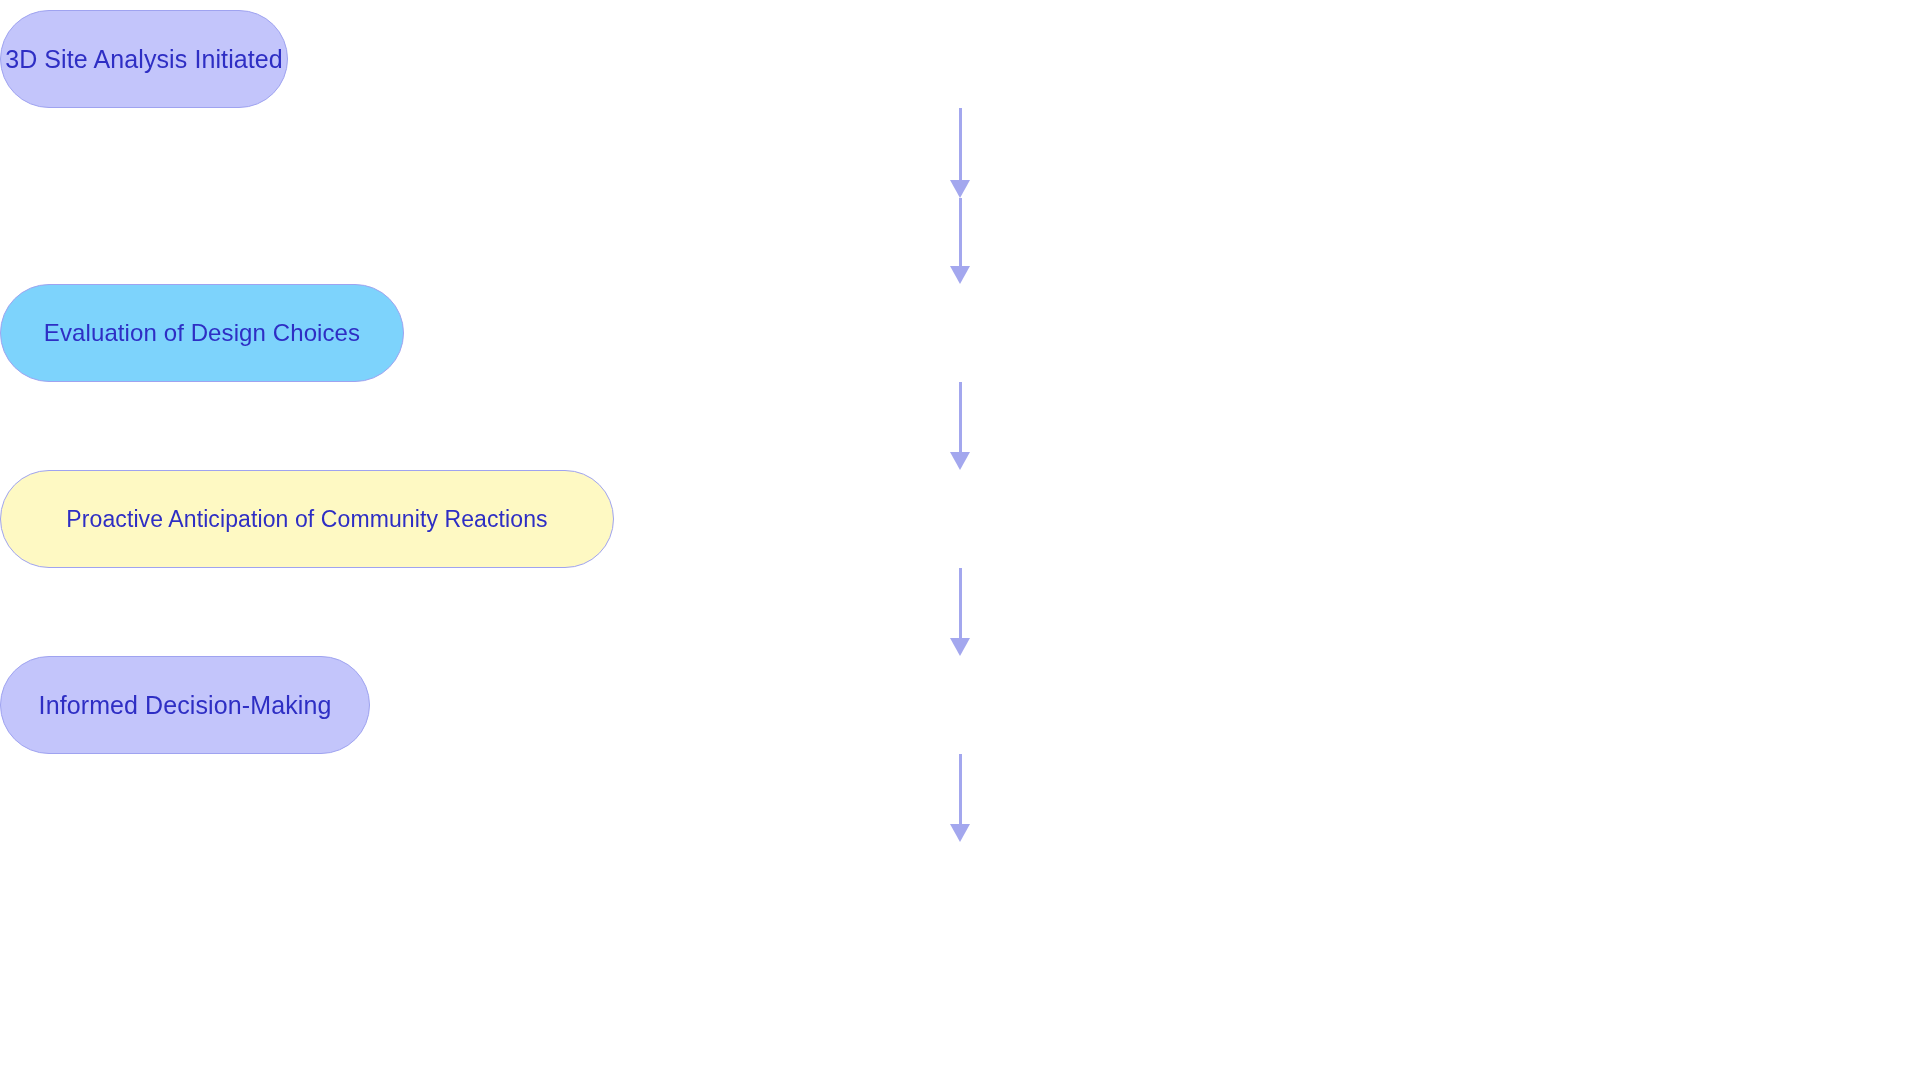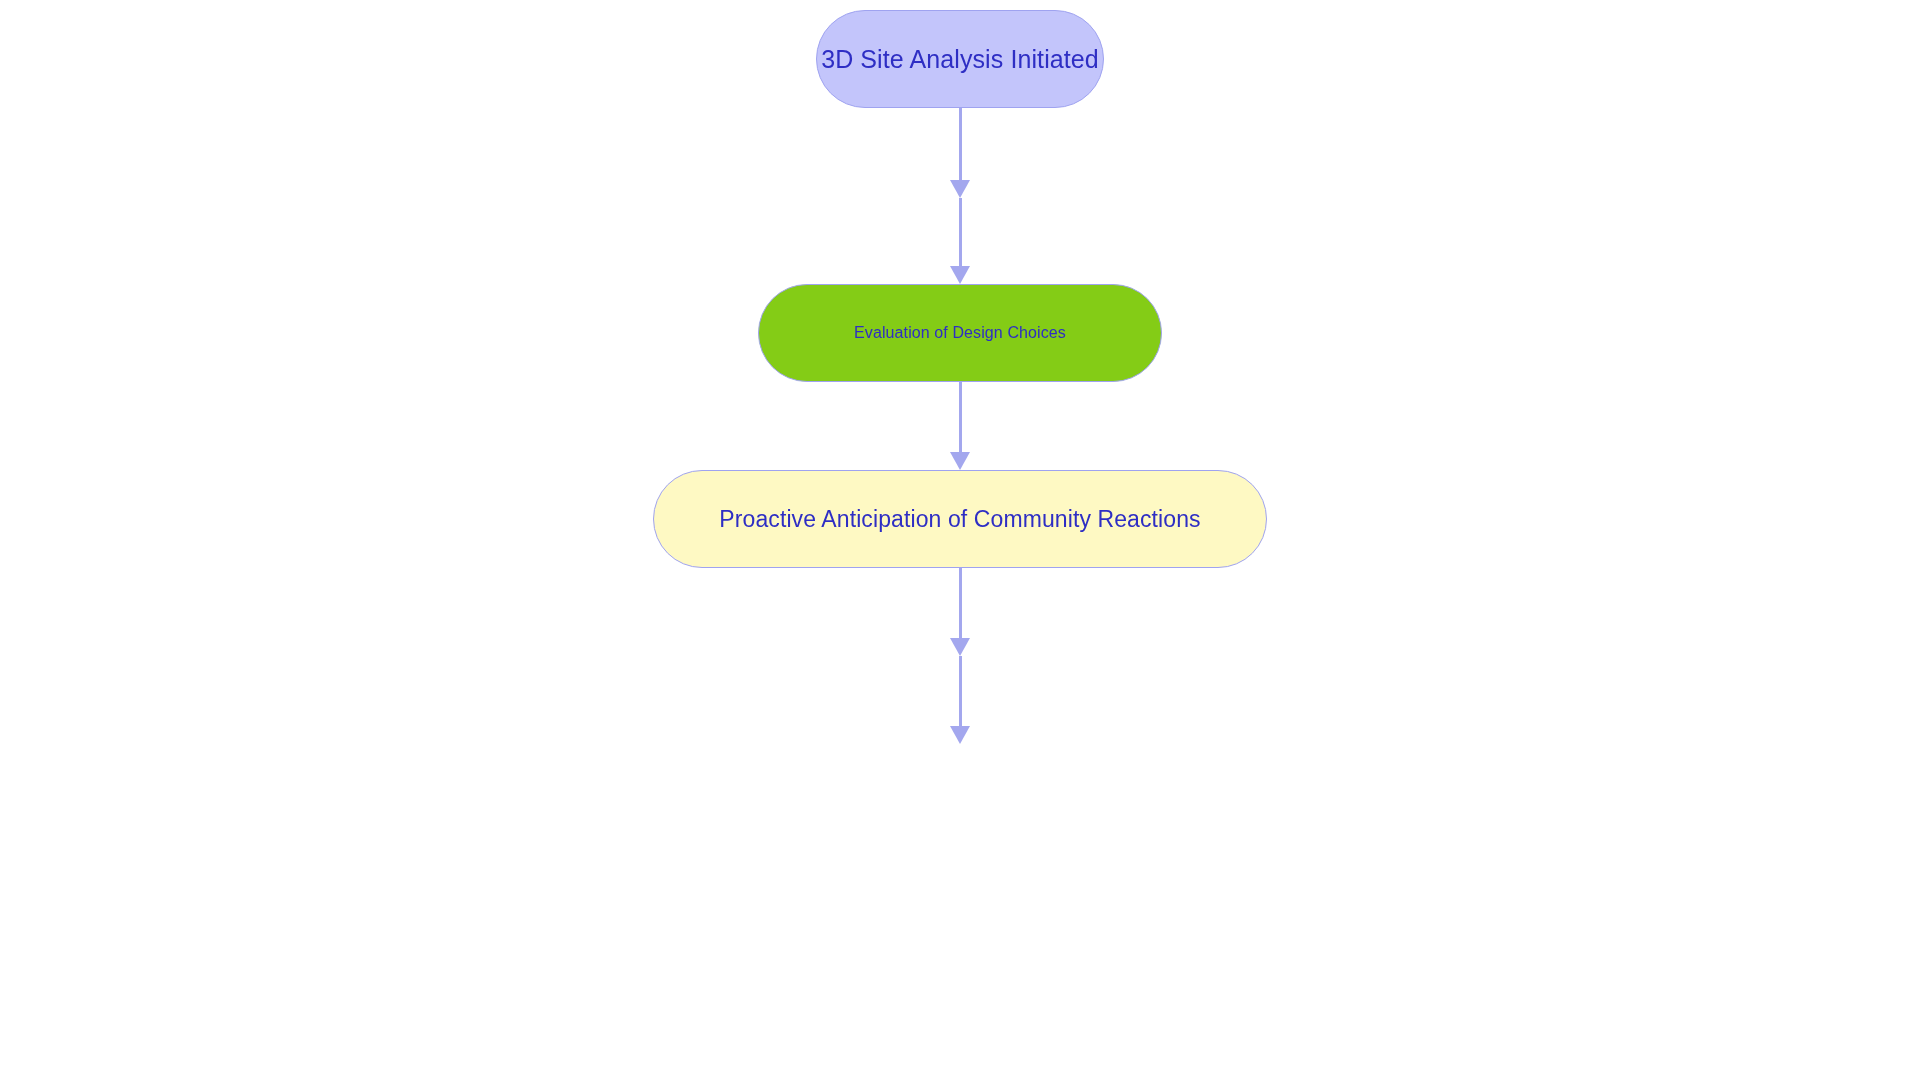--- a/index.html
+++ b/index.html
@@ -27,7 +27,7 @@
 
   .flow-row {
     display: flex;
-    justify-content: center;
+    justify-content: flex-start;
     align-items: center;
     width: 100%;
   }

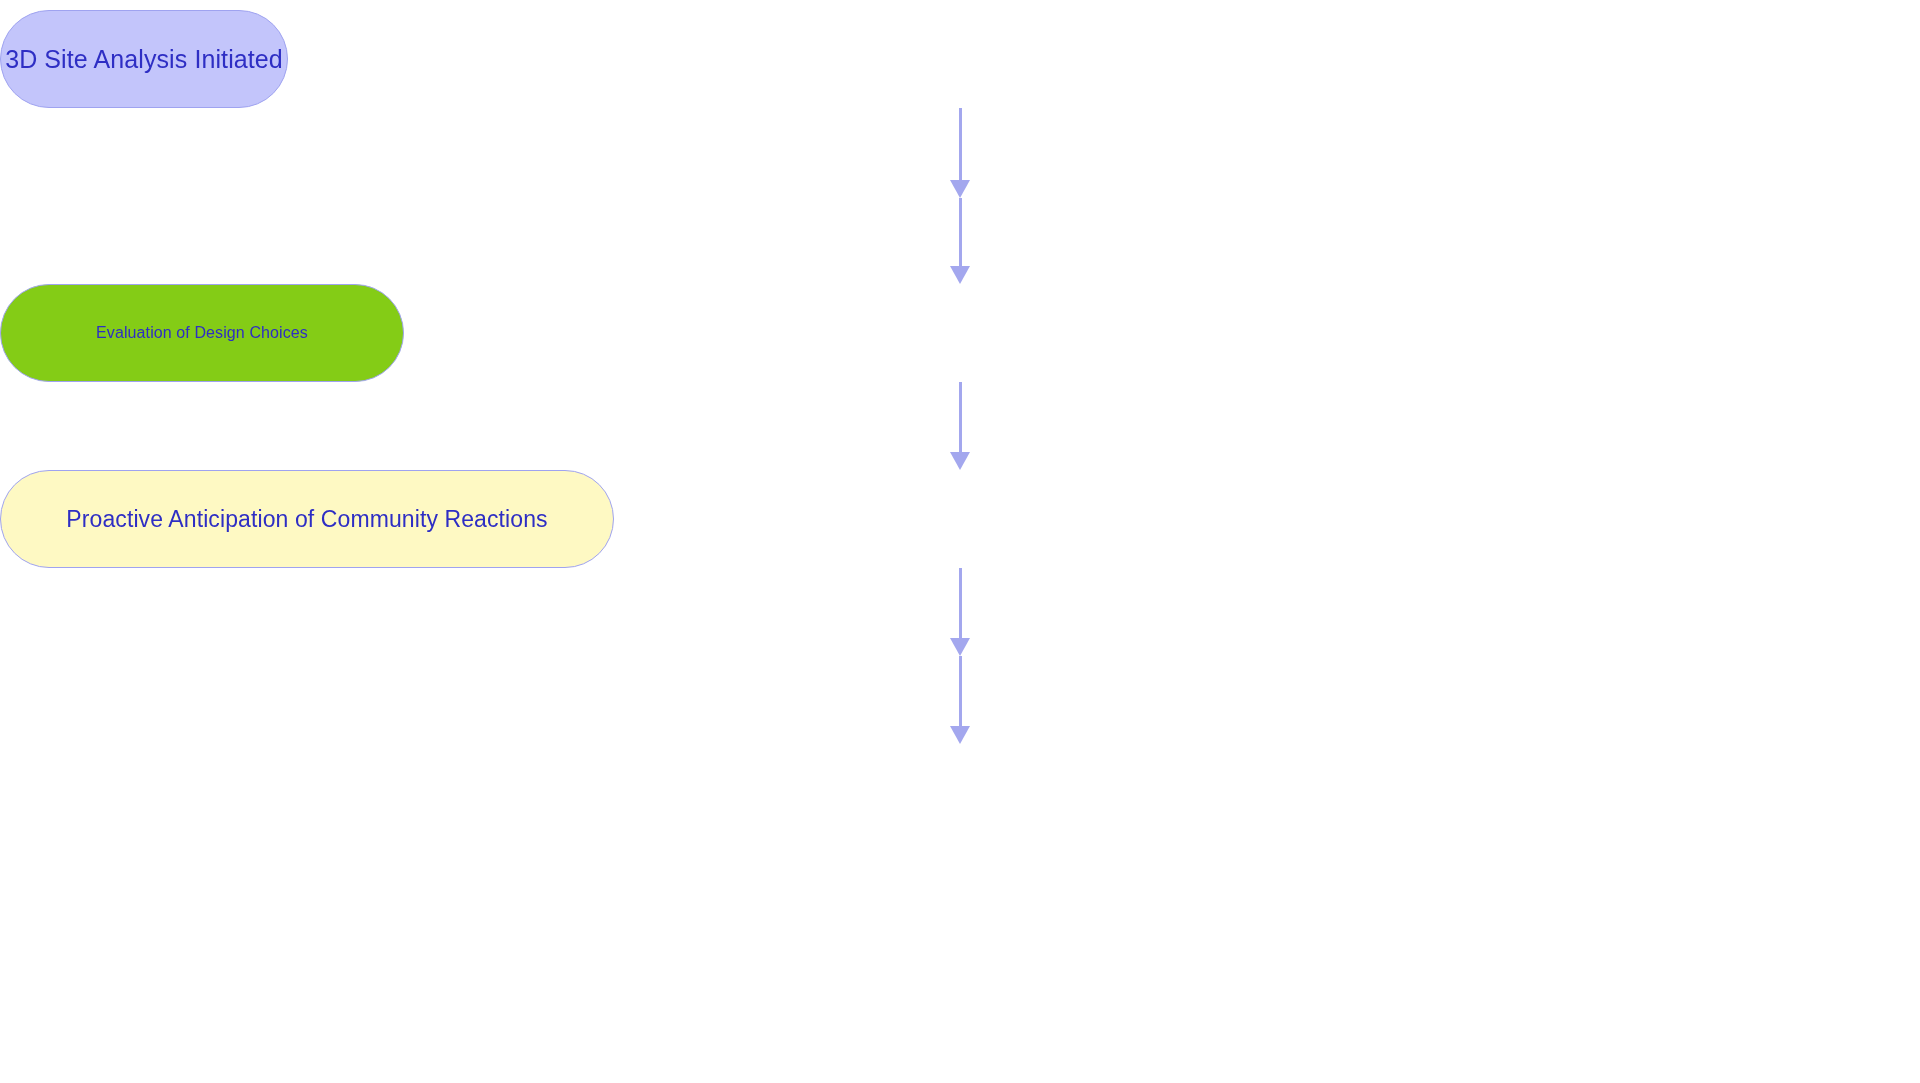--- a/index.html
+++ b/index.html
@@ -105,7 +105,7 @@
   </div>
 
   <div class="flow-row">
-    <div class="node" style="width: 404px; background: #84cc16; border-color: rgb(159, 163, 240); color: rgb(46, 46, 196); font-size: 16px; height: 98px; border-radius: 49px;">
+    <div class="node" style="width: 404px; background: #7dd3fc; border-color: rgb(159, 163, 240); color: rgb(46, 46, 196); font-size: 24px; height: 98px; border-radius: 49px;">
       <span>Evaluation of Design Choices</span>
     </div>
   </div>

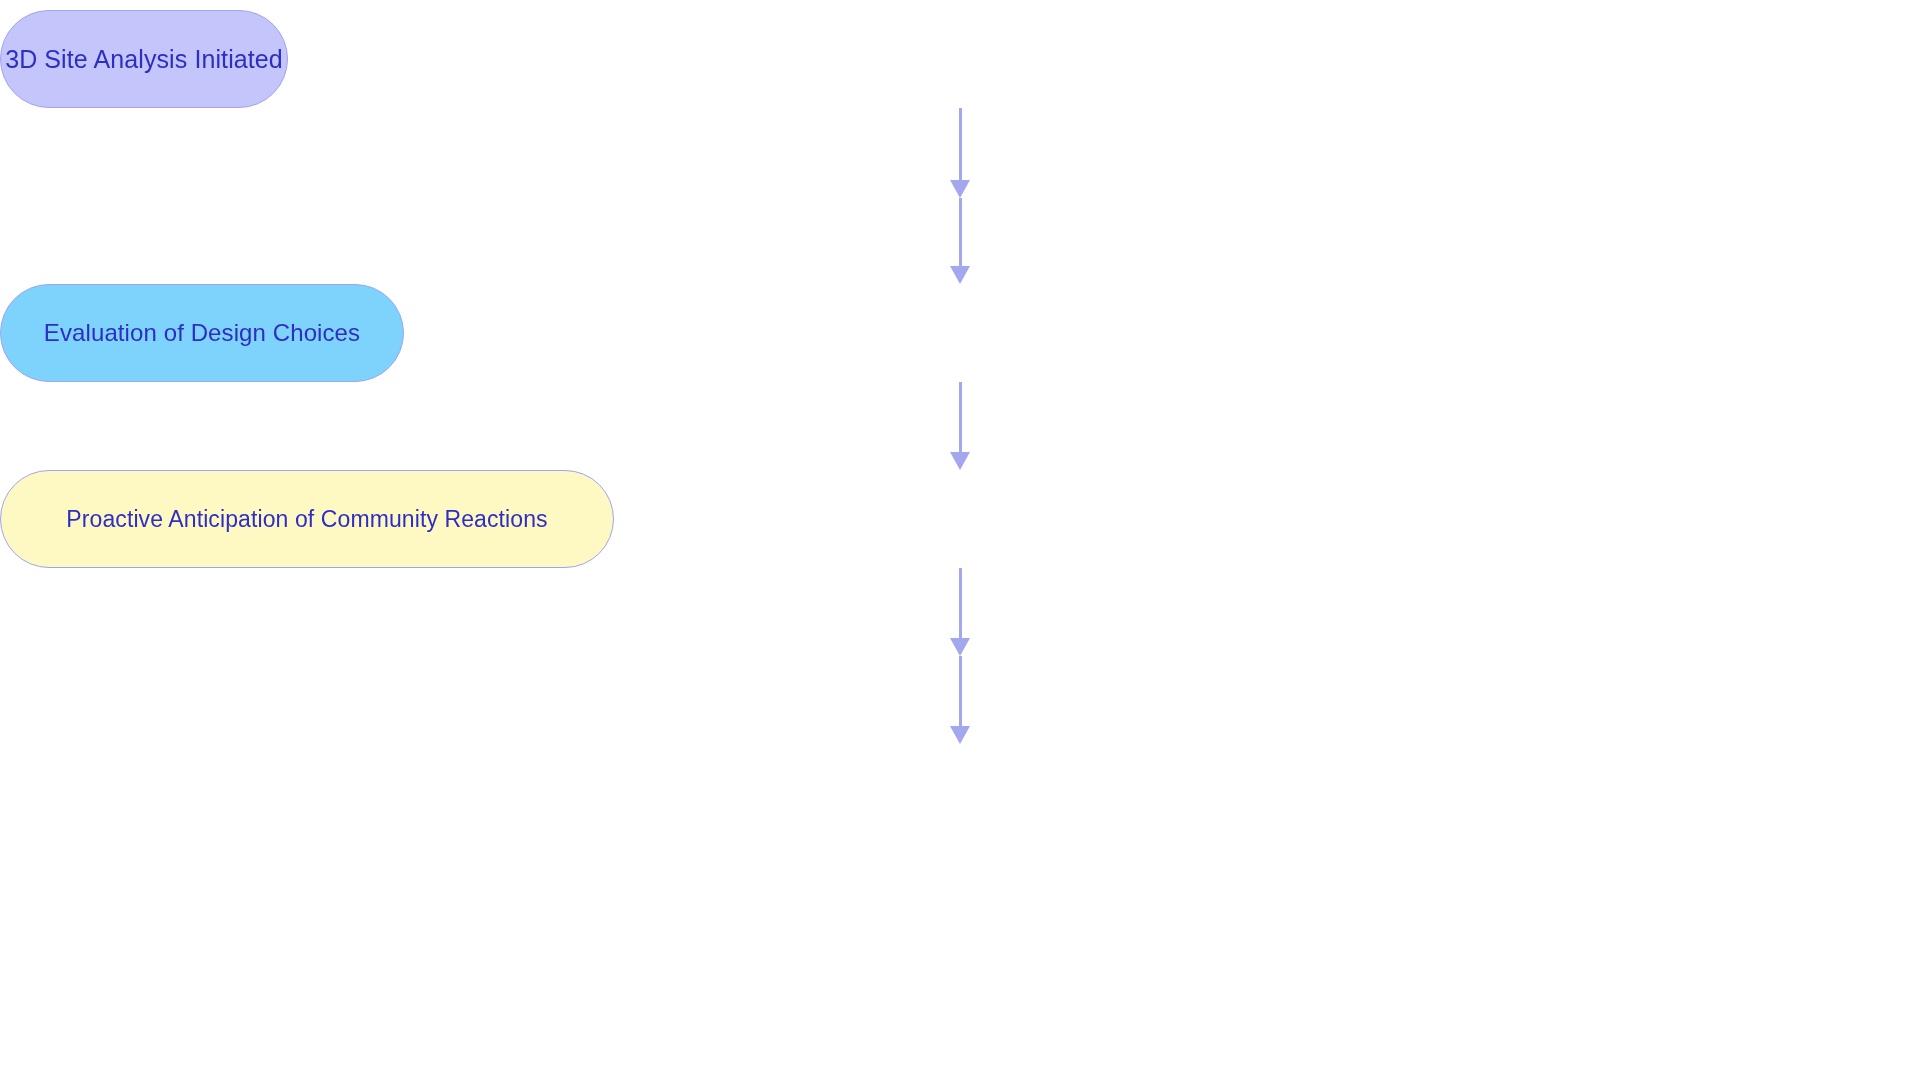--- a/index.html
+++ b/index.html
@@ -126,6 +126,11 @@
     <div class="arrowhead" style="border-left-width: 10px; border-right-width: 10px; border-top-width: 18px; border-top-color: rgb(163, 167, 238);"></div>
   </div>
 
+  <div class="flow-row">
+    <div class="node" style="width: 370px; background: rgb(195, 197, 251); border-color: rgb(159, 163, 240); color: rgb(46, 46, 196); font-size: 25px; height: 98px; border-radius: 49px;">
+      <span>Informed Decision-Making</span>
+    </div>
+  </div>
 
   <div class="connector gap-5">
     <div class="stem" style="background: rgb(163, 167, 238); width: 3px;"></div>

